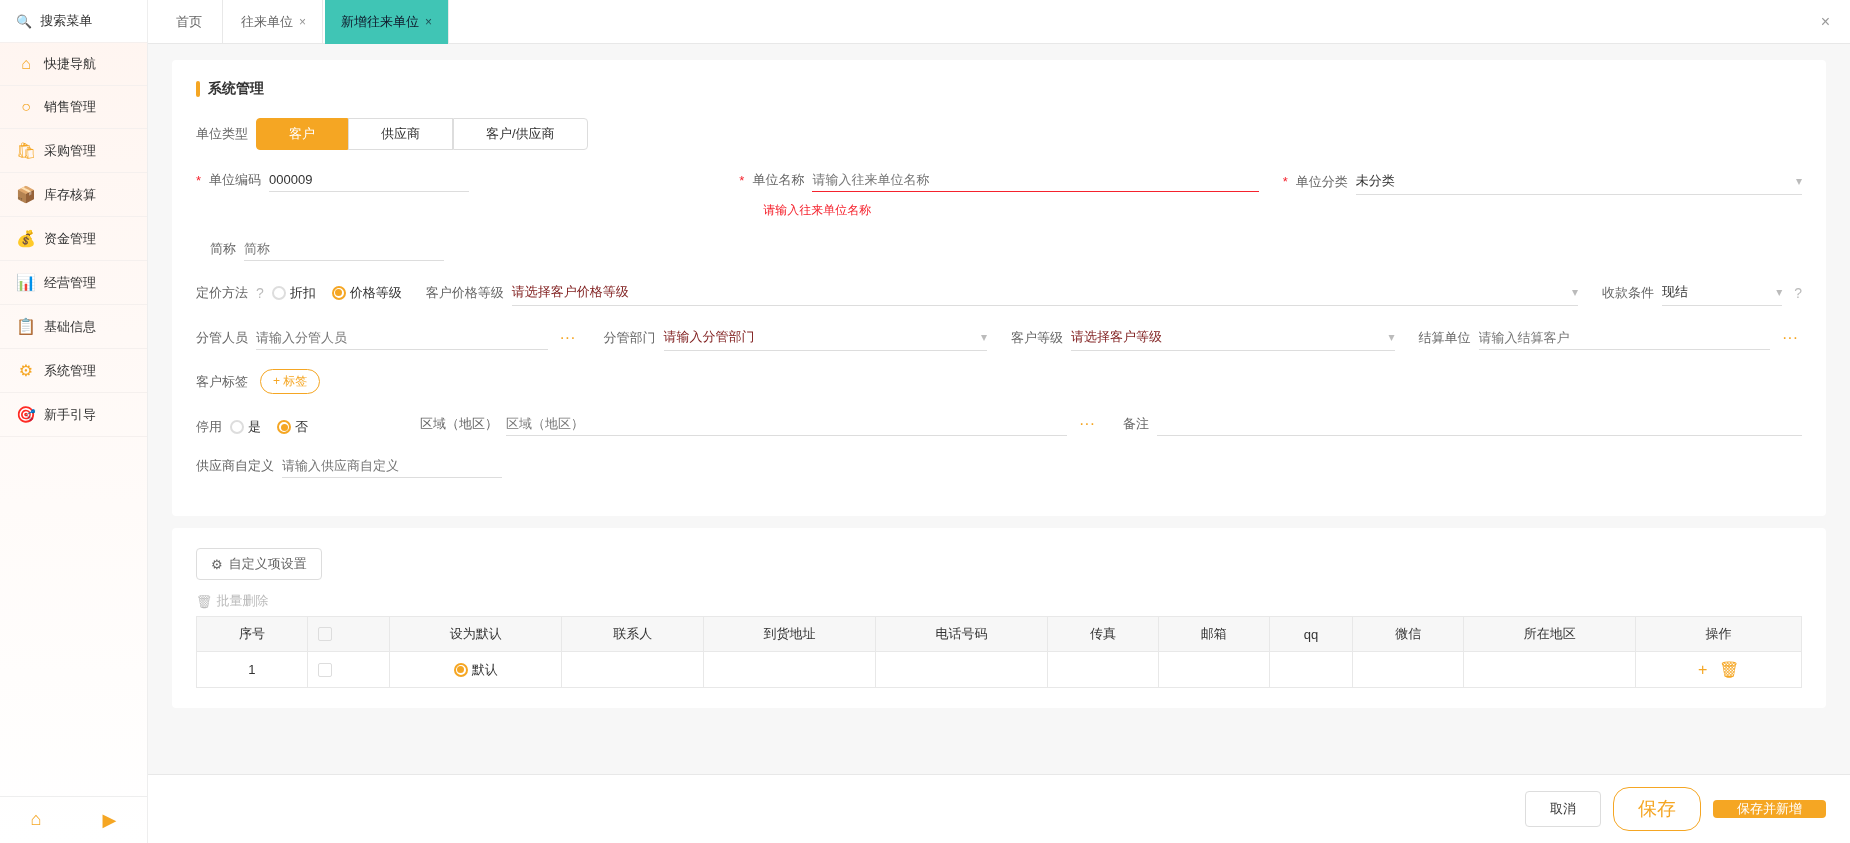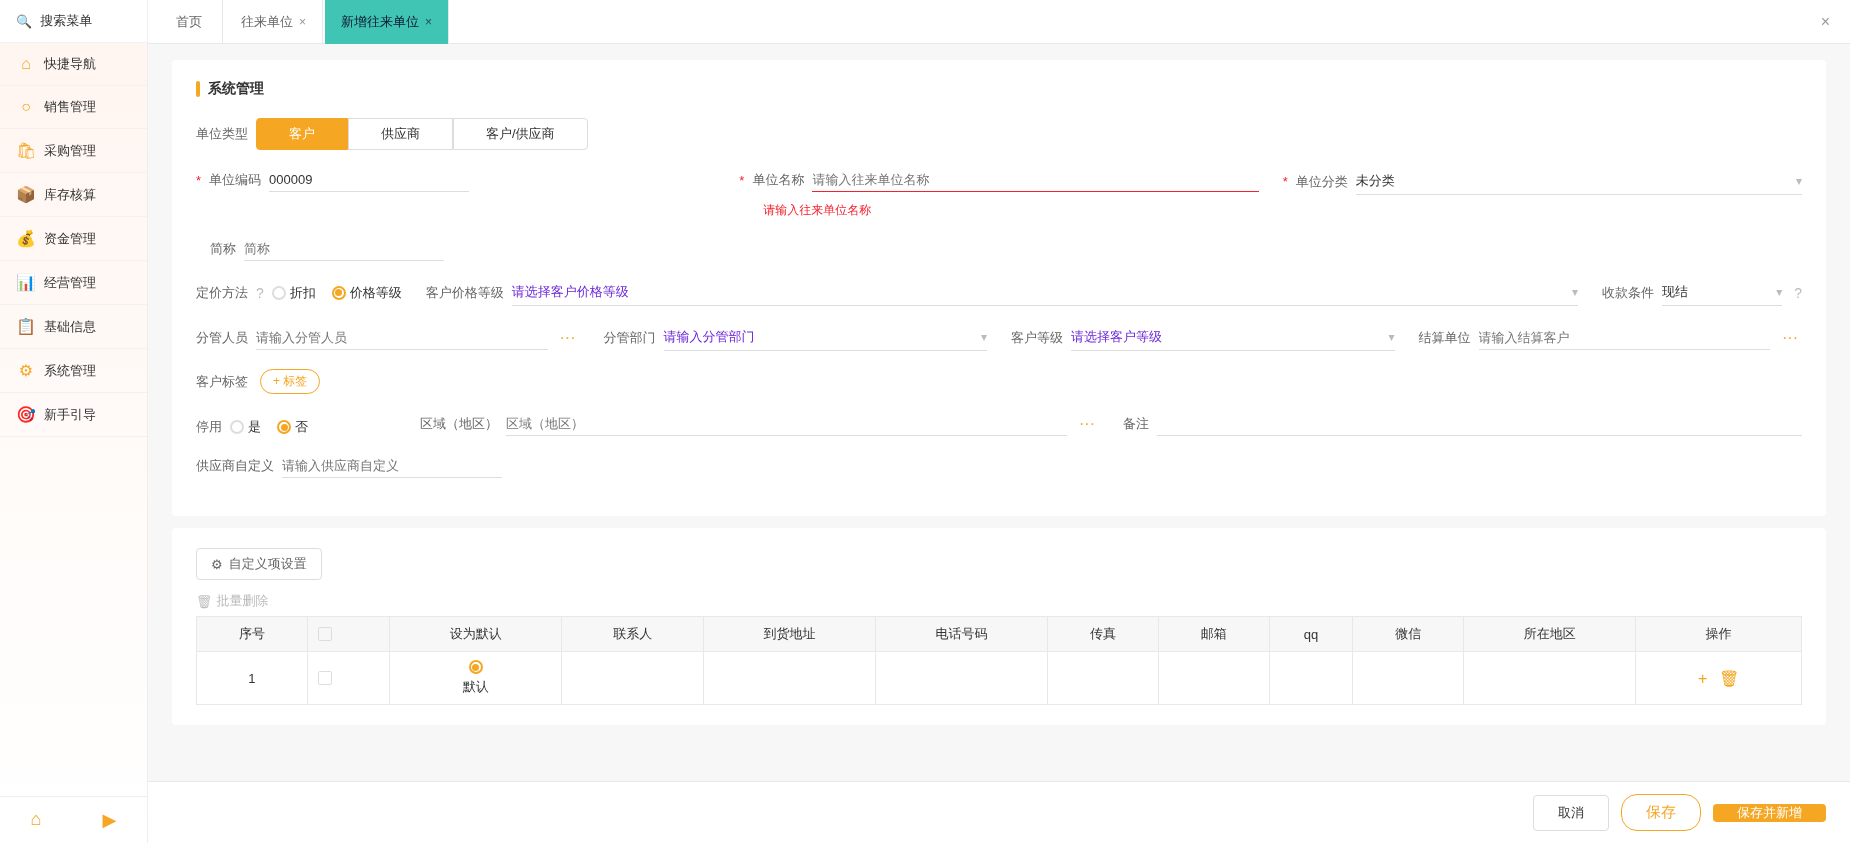--- a/index.html
+++ b/index.html
@@ -187,7 +187,7 @@
       min-width: 120px;
       cursor: pointer;
     }
-    .form-select-text { flex: 1; font-size: 13px; color: #6d28d9; }
+    .form-select-text { flex: 1; font-size: 13px; color: #7f1d1d; }
     .form-select-text.has-value { color: #333; }
     .form-select-arrow { color: #bbb; font-size: 12px; }
 

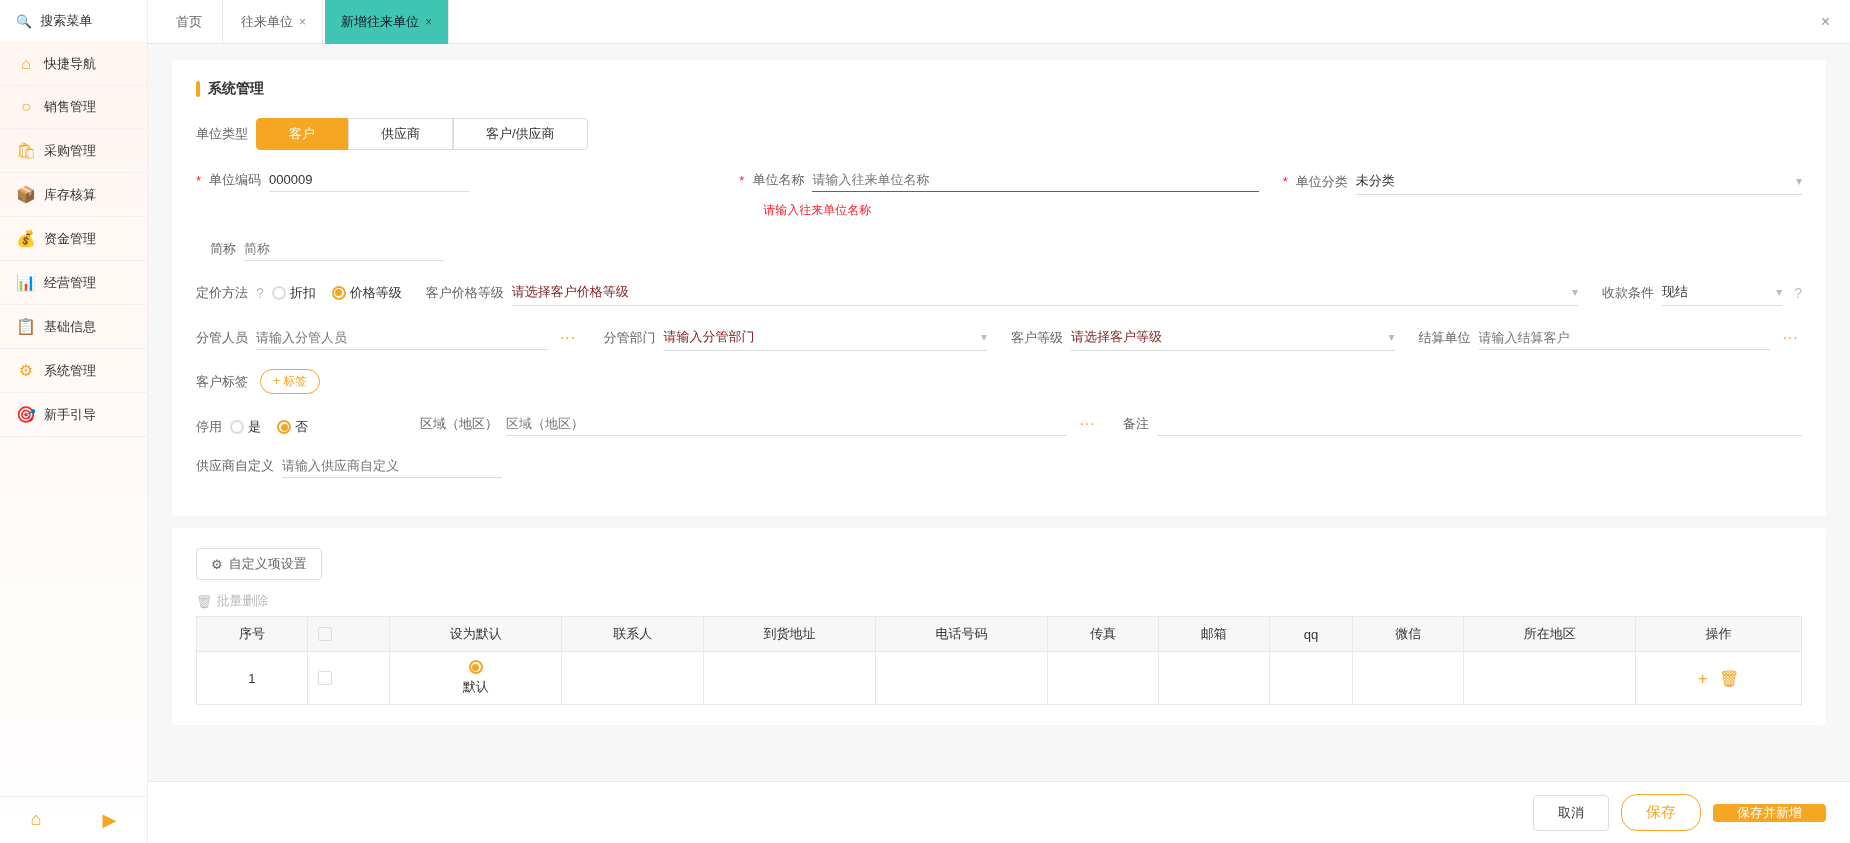--- a/index.html
+++ b/index.html
@@ -564,7 +564,7 @@
                 <div class="cb"></div>
               </td>
             <td>
-              <div class="radio-item" style="justify-content:center;flex-direction:column;">
+              <div class="radio-item" style="justify-content:center;">
                 <div class="radio-outer checked">
                   <div class="radio-inner"></div>
                 </div>

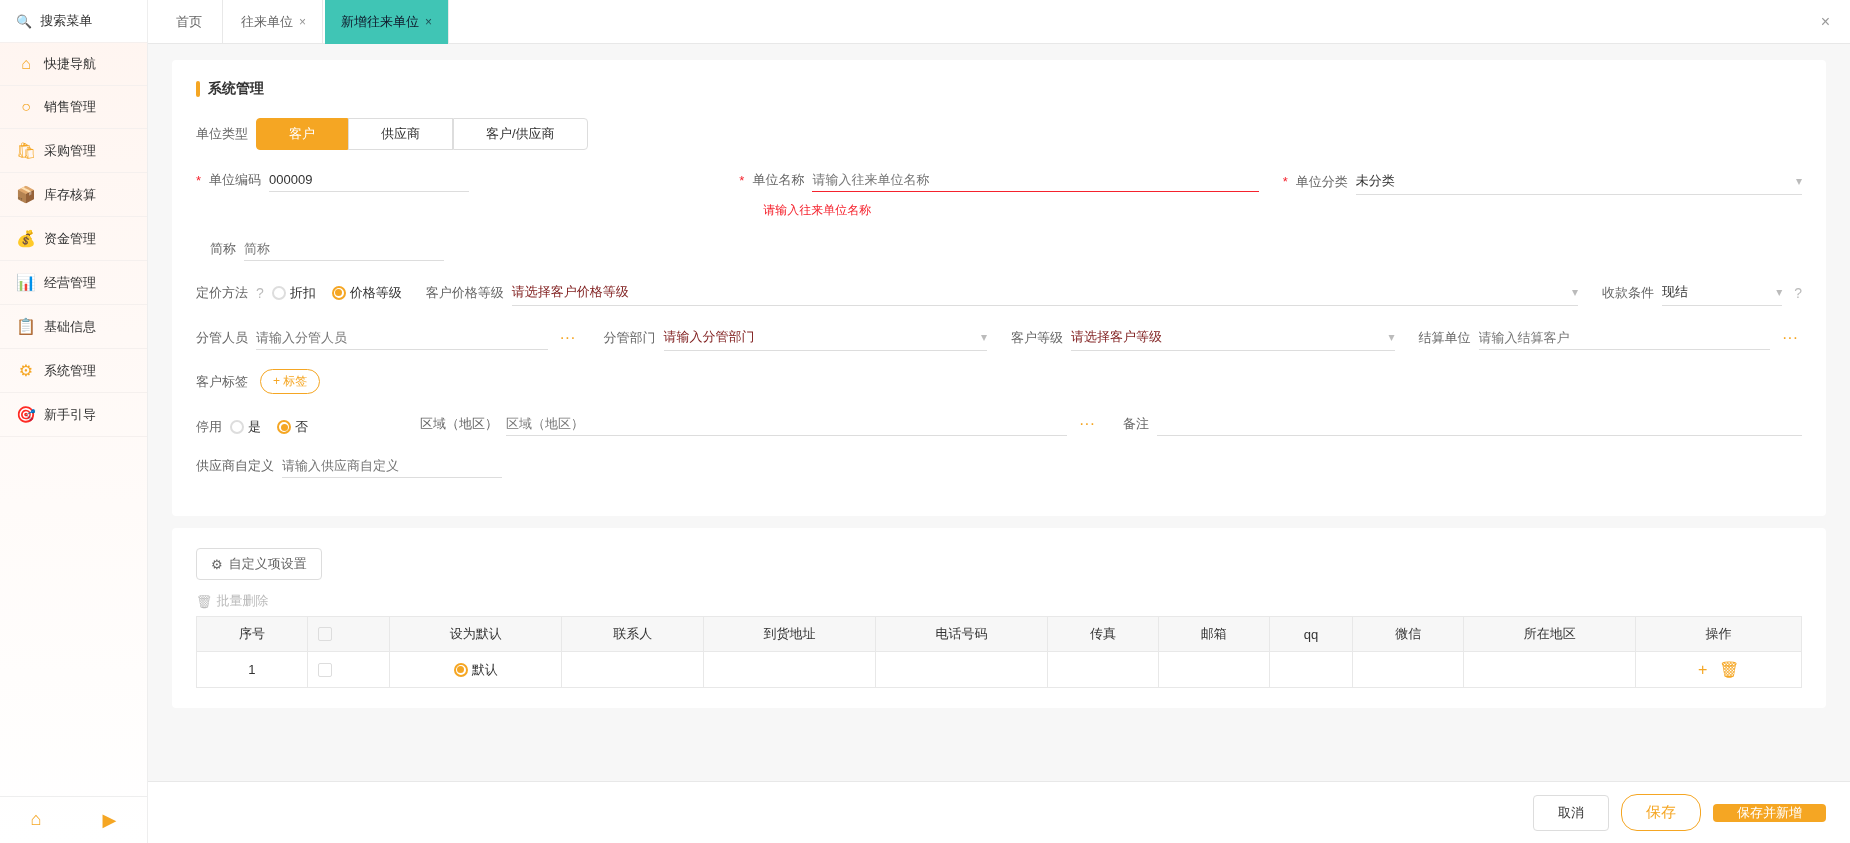--- a/index.html
+++ b/index.html
@@ -291,7 +291,7 @@
       padding: 8px 24px;
       border: none;
       border-radius: 16px;
-      font-size: 15px;
+      font-size: 19px;
       cursor: pointer;
       background: #fff;
       color: #f5a623;

